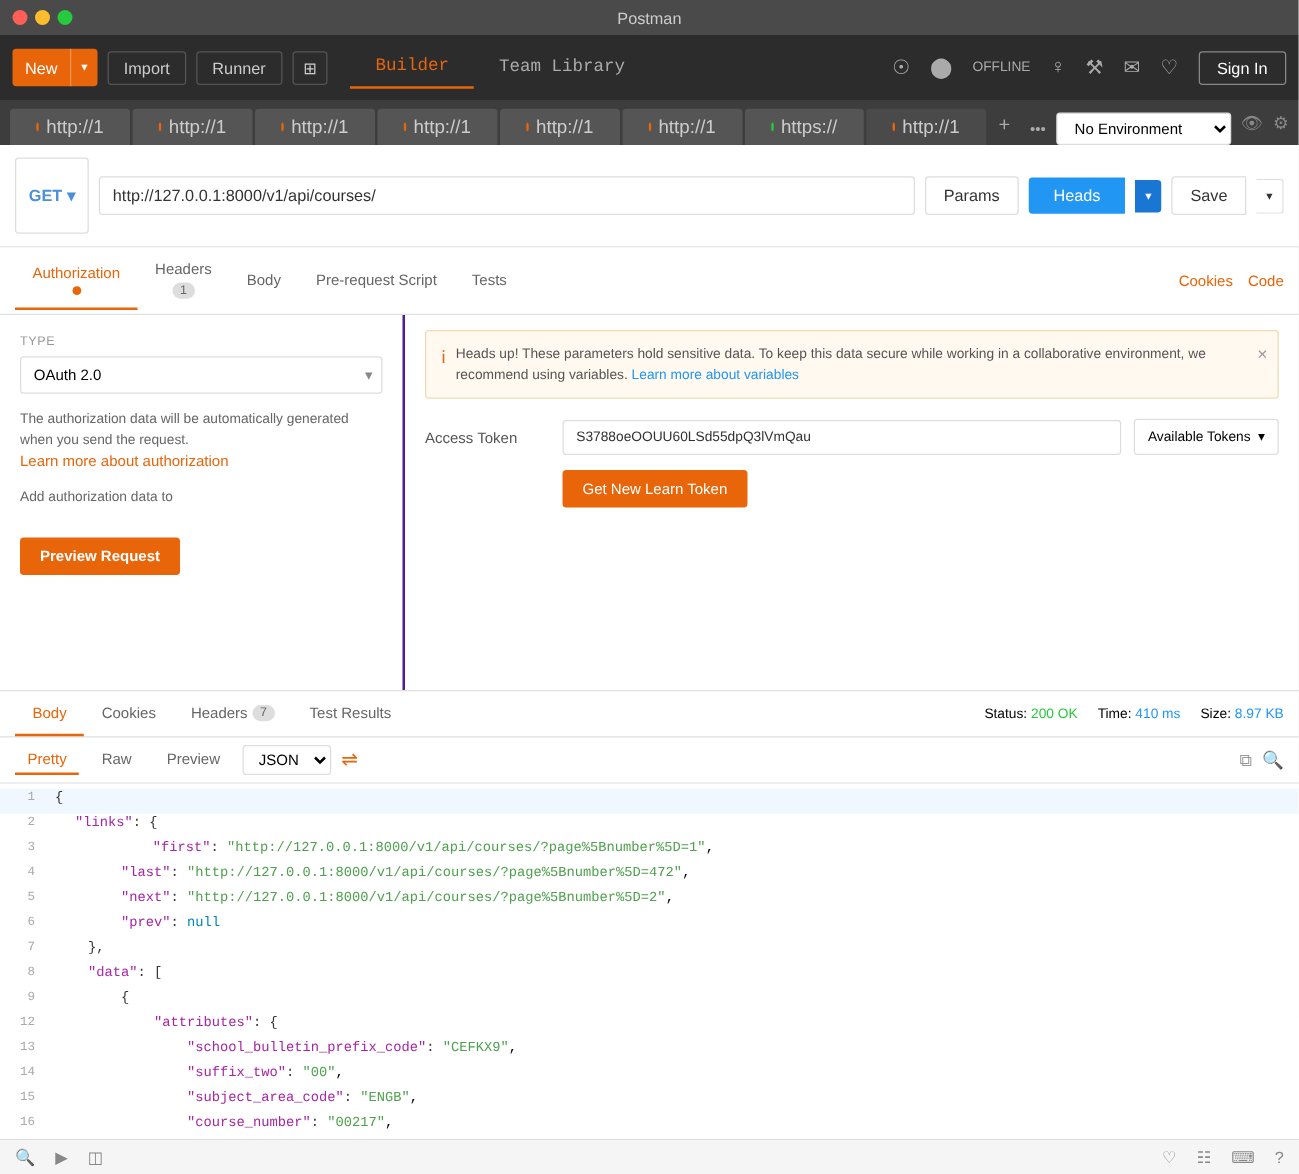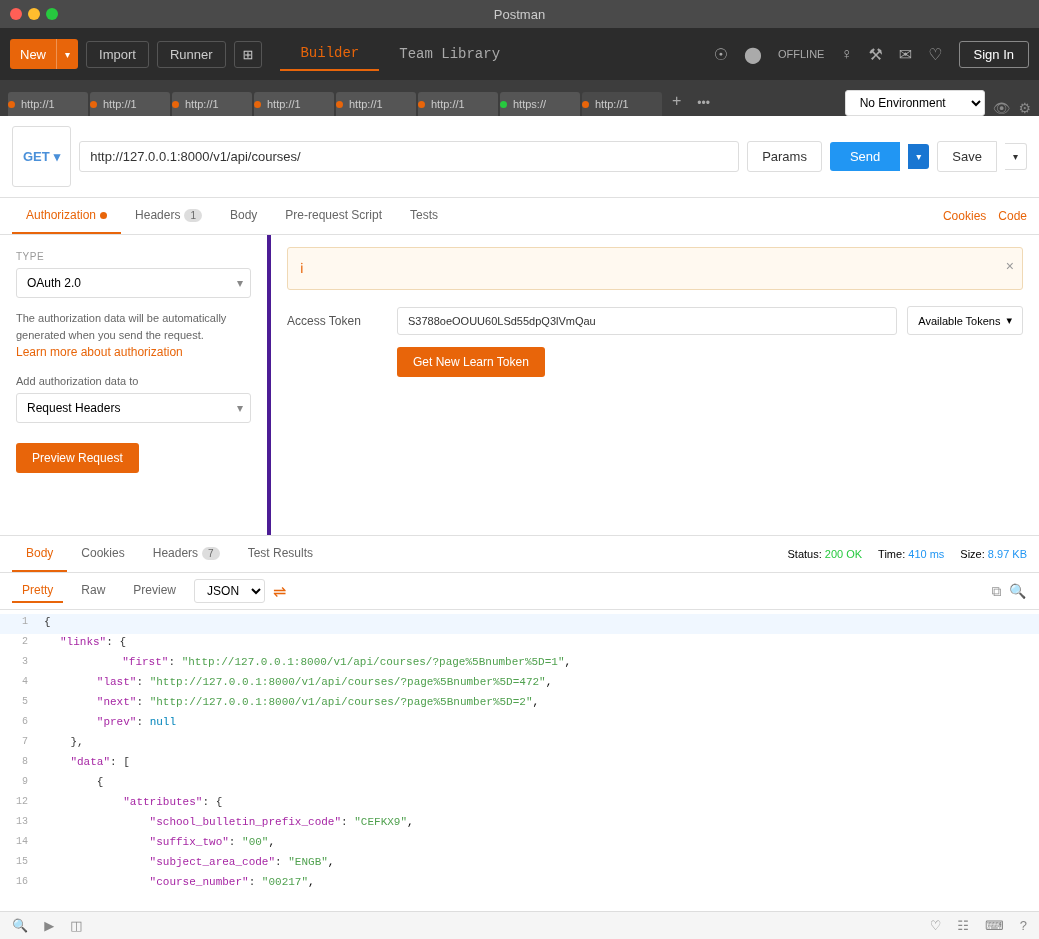--- a/index.html
+++ b/index.html
@@ -104,9 +104,9 @@
     .req-tab {
       background: #555;
       color: #ccc;
-      padding: 6px 0;
+      padding: 6px 21px;
       border-radius: 3px 3px 0 0;
-      font-size: 11px;
+      font-size: 15px;
       cursor: pointer;
       margin-right: 2px;
       display: flex;

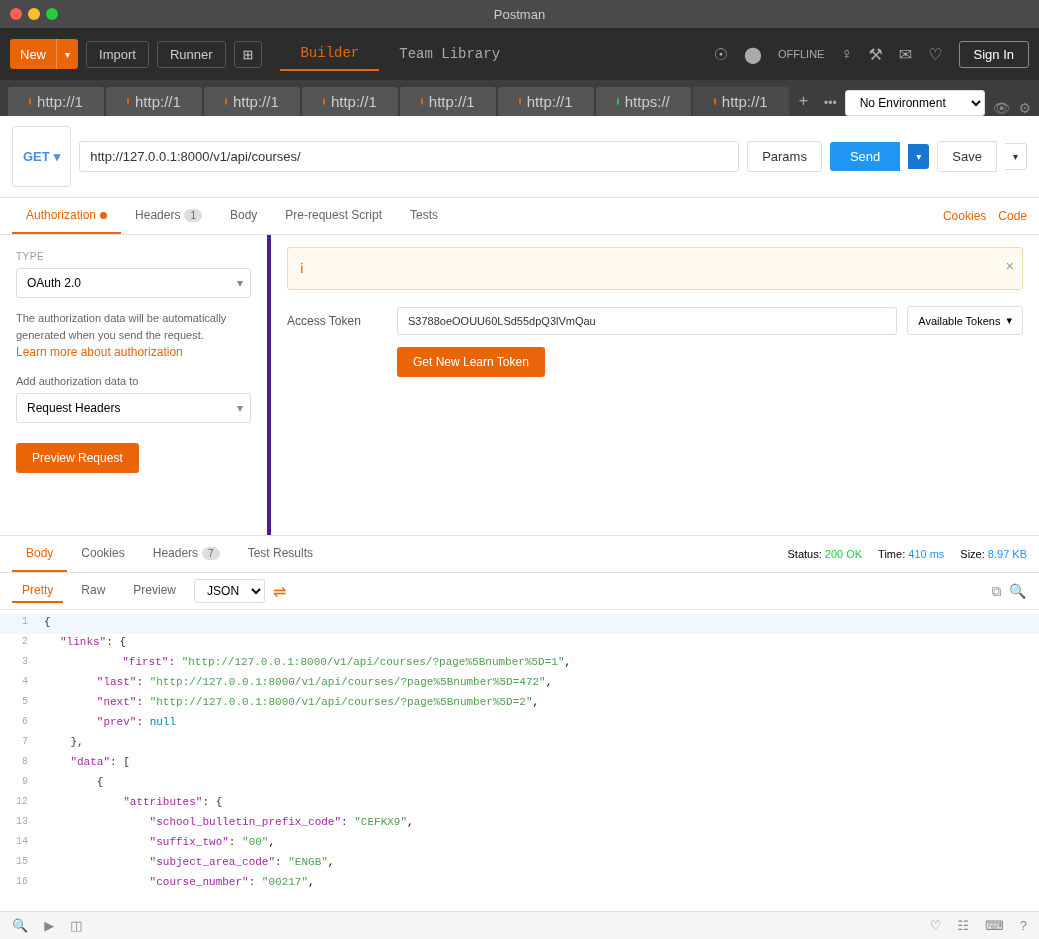--- a/index.html
+++ b/index.html
@@ -467,7 +467,7 @@
     
     .env-selector {
       display: flex;
-      align-items: flex-end;
+      align-items: flex-start;
       gap: 8px;
       margin-left: auto;
     }

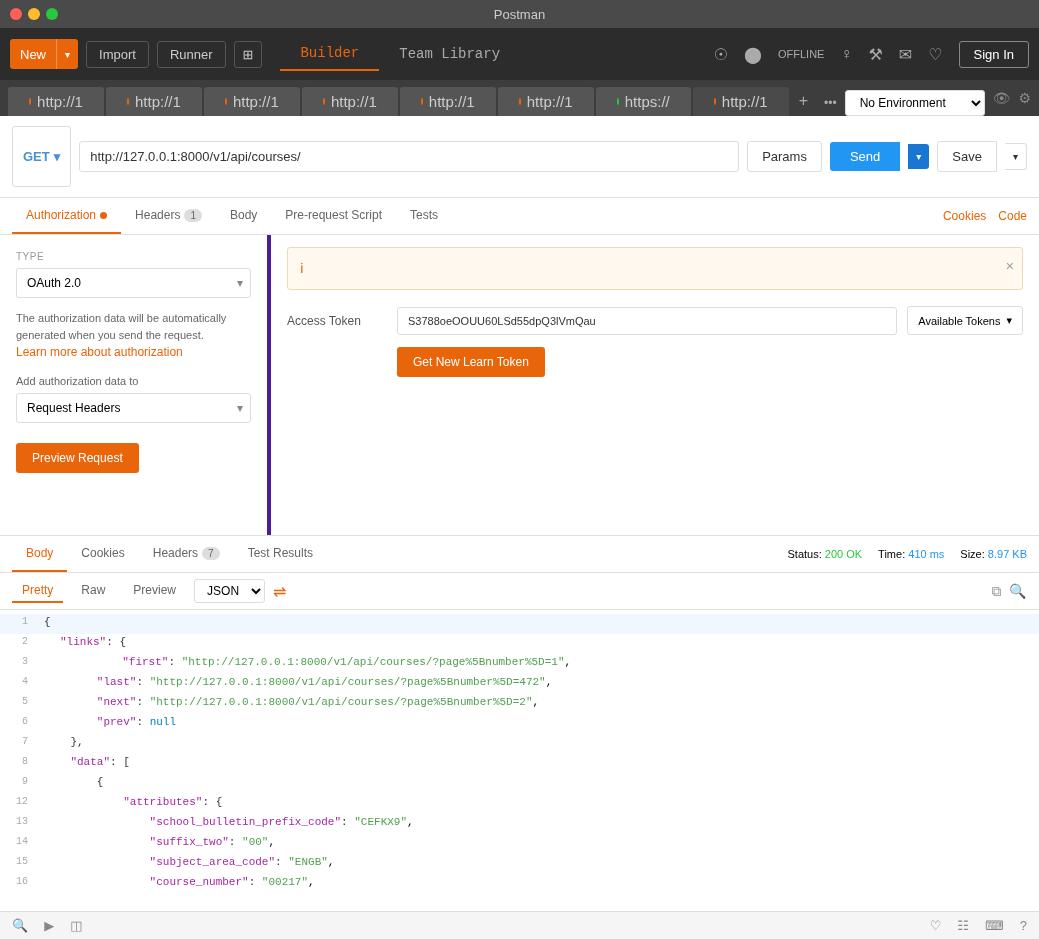--- a/index.html
+++ b/index.html
@@ -576,7 +576,7 @@
   </div>
   <input class="url-input" type="text" value="http://127.0.0.1:8000/v1/api/courses/" style="">
   <button class="btn-params">Params</button>
-  <button class="btn-send">Send</button>
+  <button class="btn-send">Heads</button>
   <button class="btn-send-chevron">▾</button>
   <button class="btn-save">Save</button>
   <button class="btn-save-chevron">▾</button>

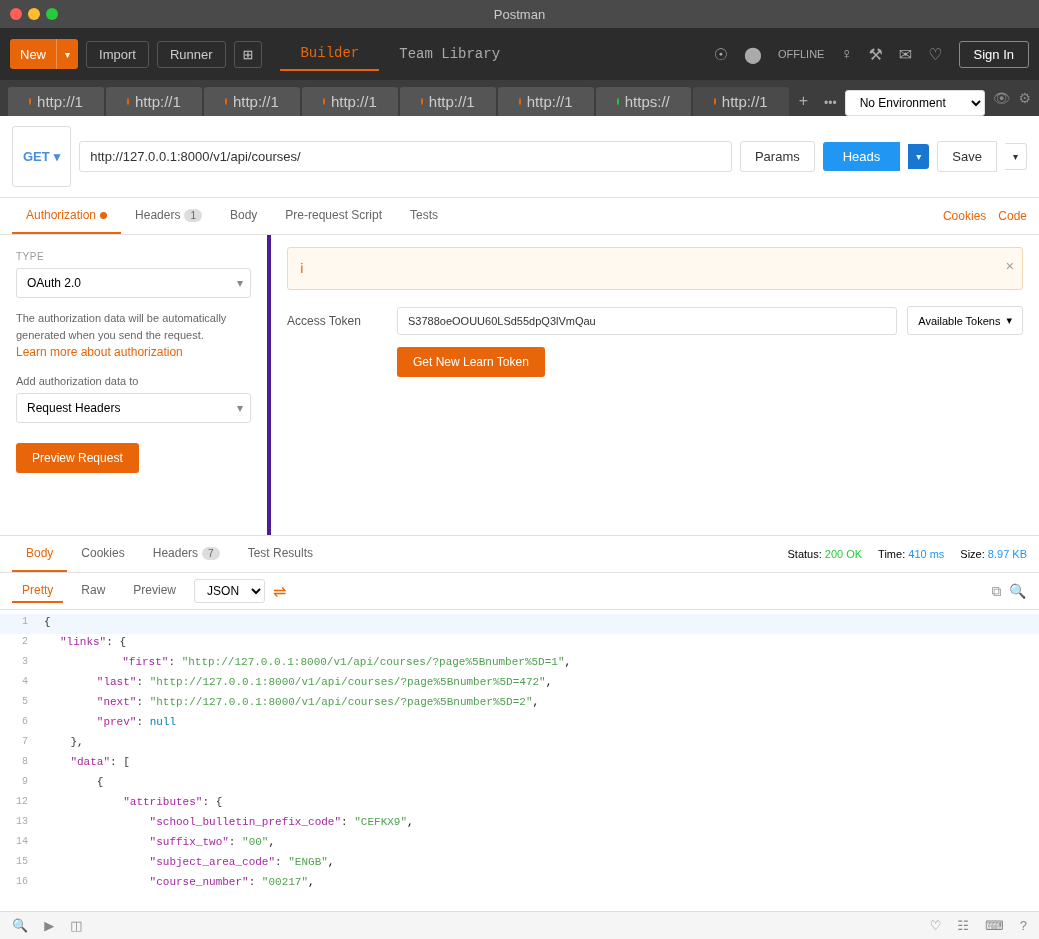--- a/index.html
+++ b/index.html
@@ -221,6 +221,7 @@
       display: flex;
       align-items: center;
       gap: 4px;
+      flex-direction: column;
     }
     .req-opt-tab.active {
       color: #e8650a;

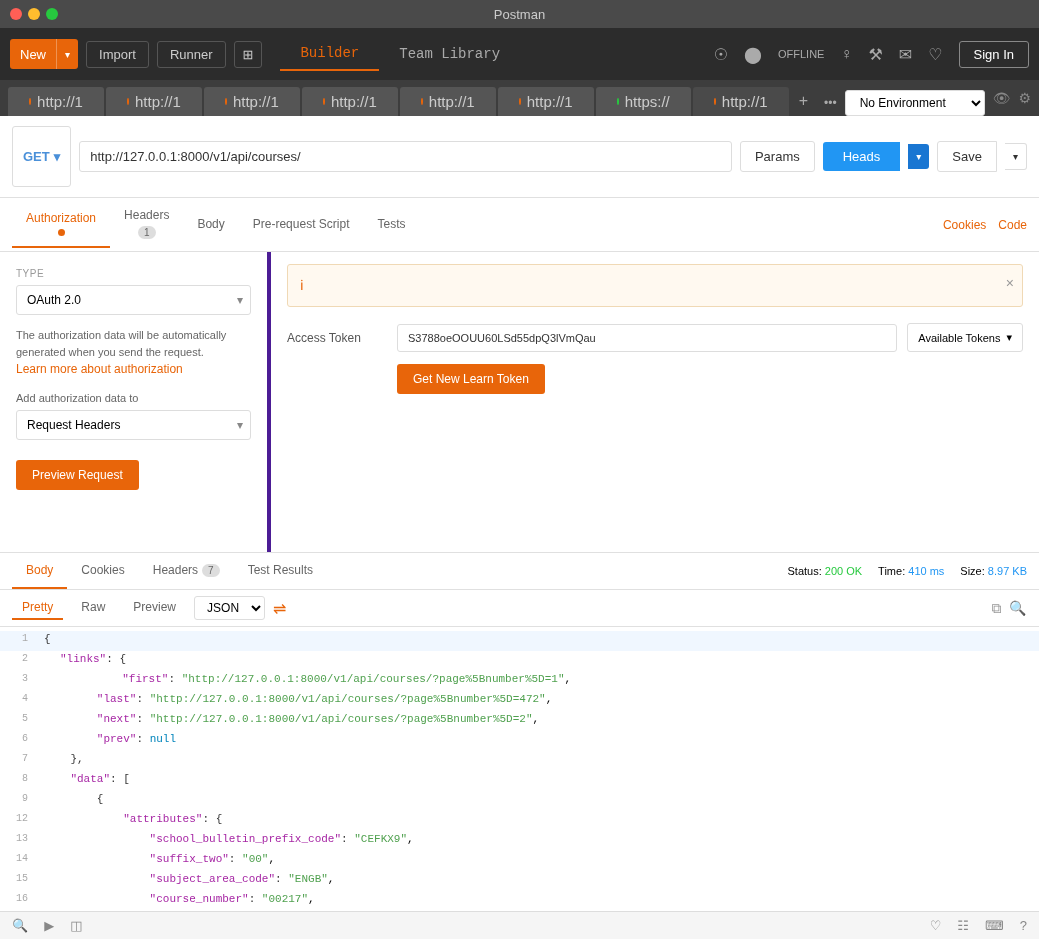--- a/index.html
+++ b/index.html
@@ -245,8 +245,8 @@
 
     
     .left-panel {
-      width: 271px;
-      border-right: 4px solid #4c1d95;
+      width: 324px;
+      border-right: 2px solid #4c1d95;
       padding: 16px;
       flex-shrink: 0;
     }

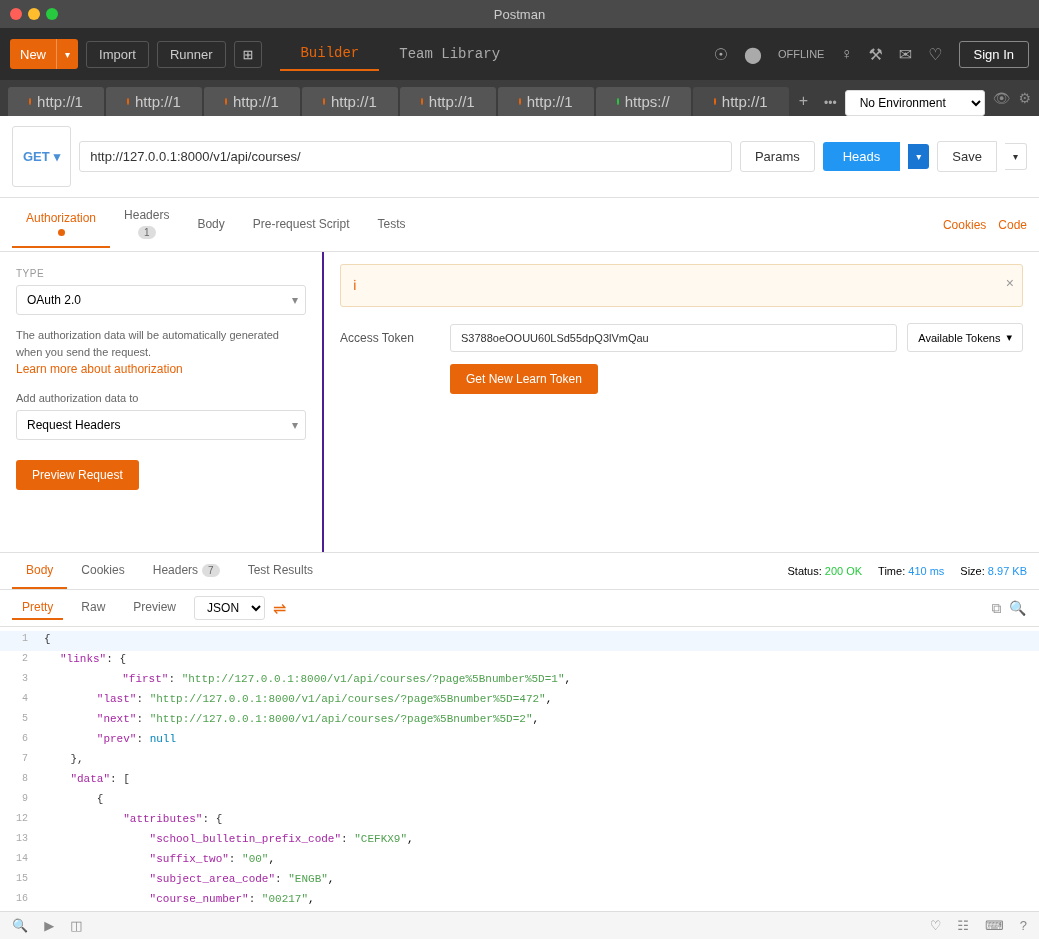--- a/index.html
+++ b/index.html
@@ -630,6 +630,10 @@
   <div class="right-panel">
     <div class="info-banner">
       <span class="info-icon">ℹ</span>
+      <div>
+        <span>Heads up! These parameters hold sensitive data. To keep this data secure while working in a collaborative environment, we recommend using variables.</span>
+        <a class="info-link">Learn more about variables</a>
+      </div>
       <span class="info-close">×</span>
     </div>
 

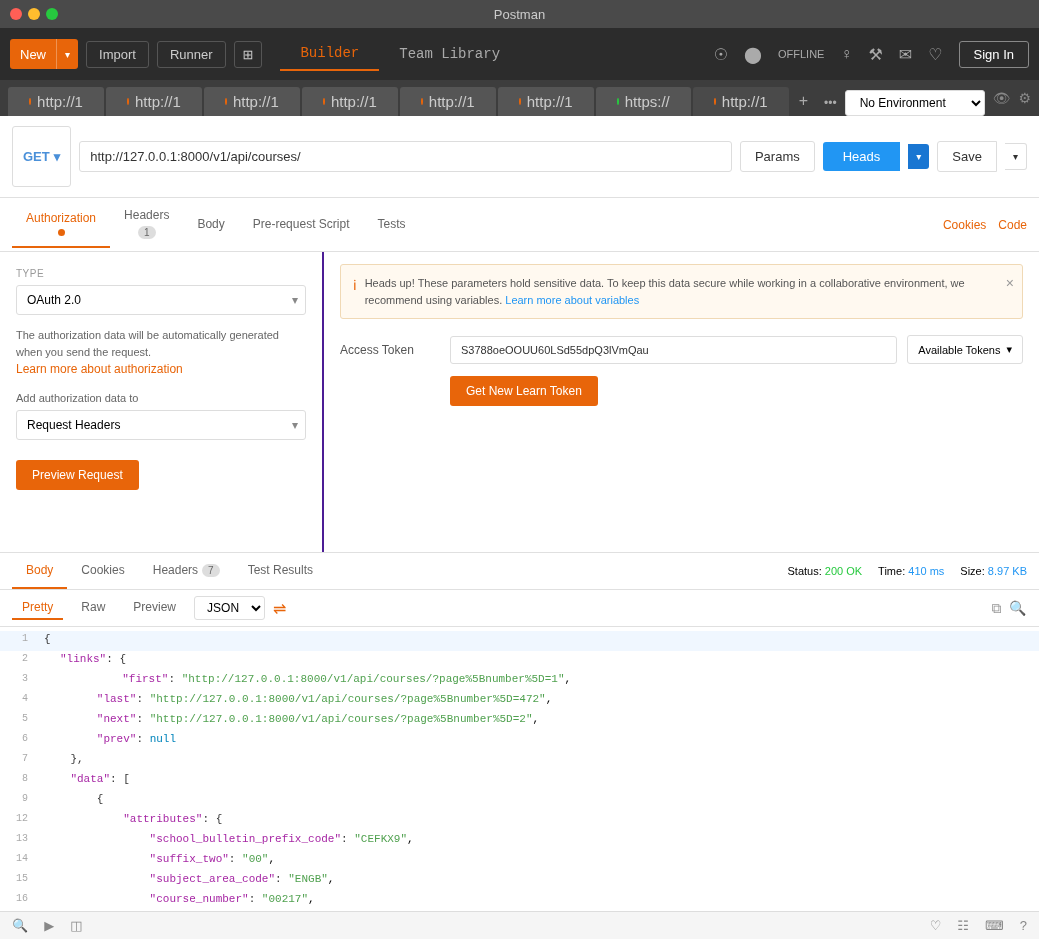--- a/index.html
+++ b/index.html
@@ -619,11 +619,6 @@
     <p class="auth-desc">The authorization data will be automatically generated when you send the request.</p>
     <a class="auth-link">Learn more about authorization</a>
     <p class="add-auth-label">Add authorization data to</p>
-    <div class="add-auth-select-wrap">
-      <select class="add-auth-select">
-        <option>Request Headers</option>
-      </select>
-    </div>
     <button class="btn-preview">Preview Request</button>
   </div>
 

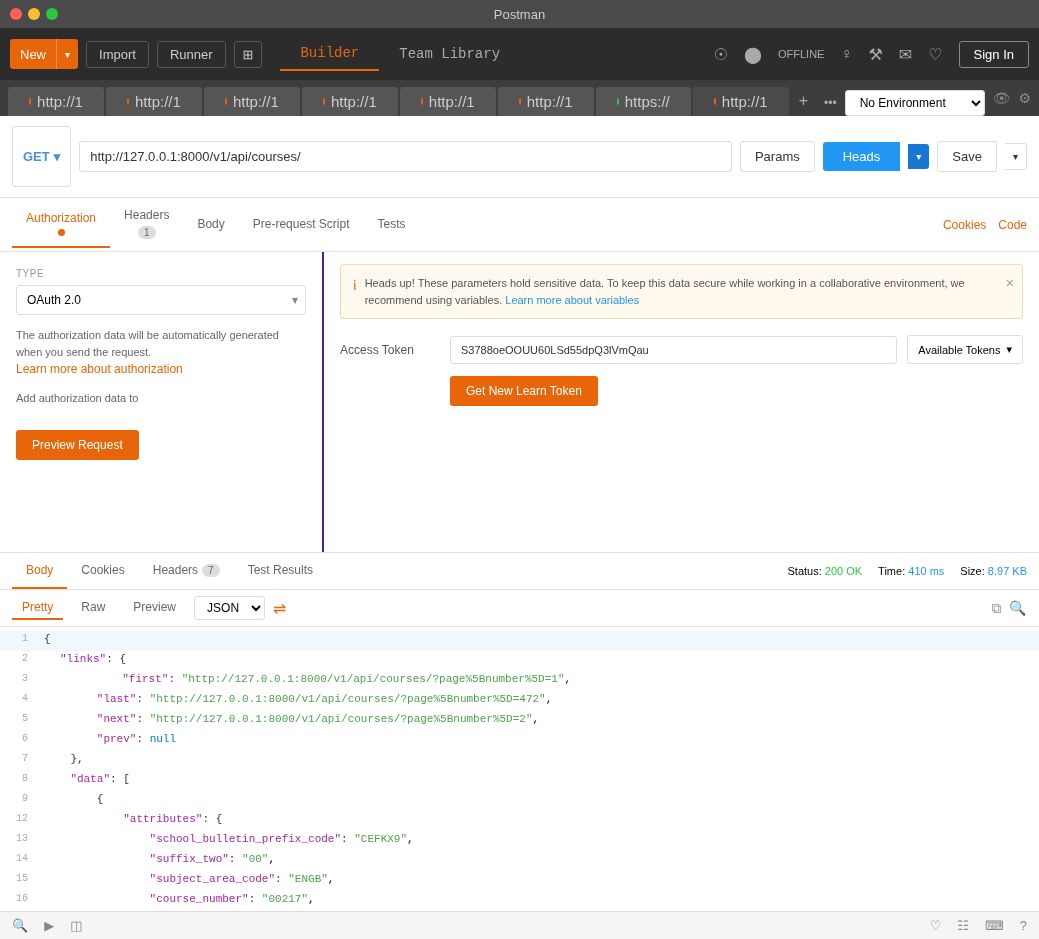--- a/index.html
+++ b/index.html
@@ -306,6 +306,7 @@
       font-size: 12px;
       cursor: pointer;
       margin-top: 20px;
+      font-weight: bold;
     }
 
     

